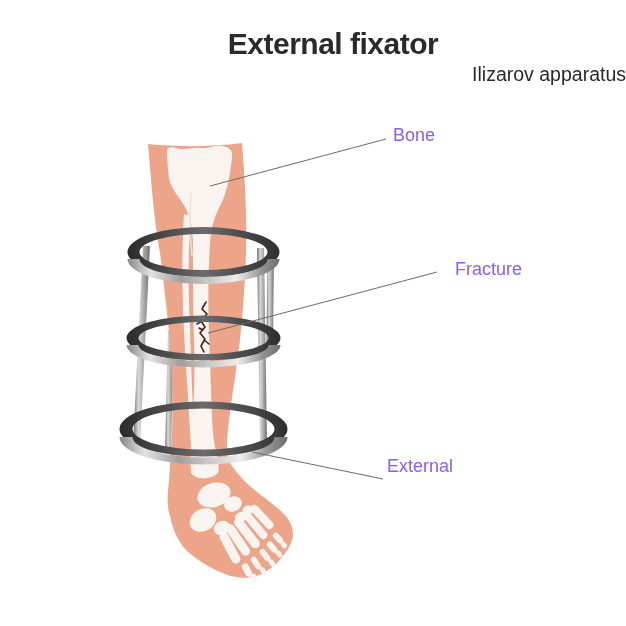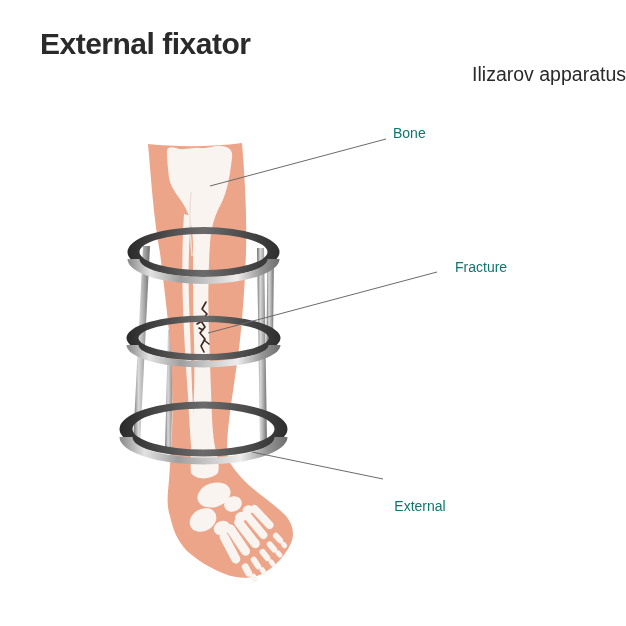--- a/index.html
+++ b/index.html
@@ -25,7 +25,7 @@
     position: absolute;
     top: 27px; left: 0;
     width: 100%;
-    text-align: left;
+    text-align: center;
     font-size: 30px;
     font-weight: bold;
     letter-spacing: -0.5px;

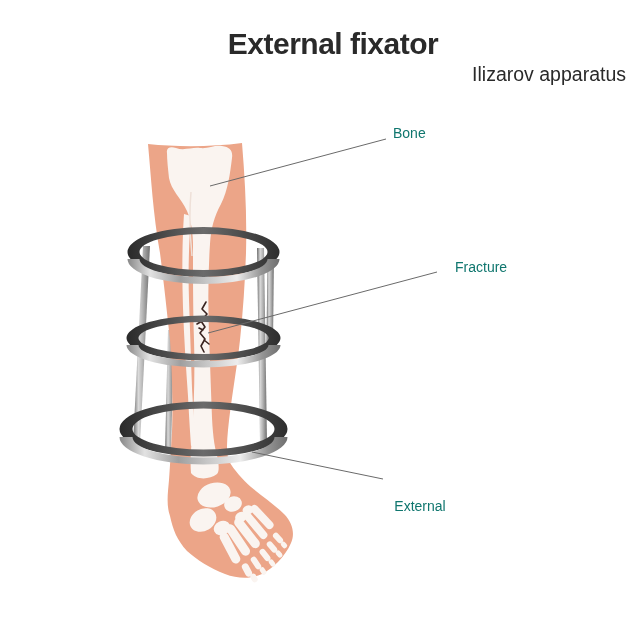--- a/index.html
+++ b/index.html
@@ -49,8 +49,8 @@
   }
   .lbl {
     position: absolute;
-    font-size: 14px;
-    color: #0f766e;
+    font-size: 18px;
+    color: #8b5cf6;
     white-space: nowrap;
   }
   #lbl-bone { left: 393px; top: 125px; }

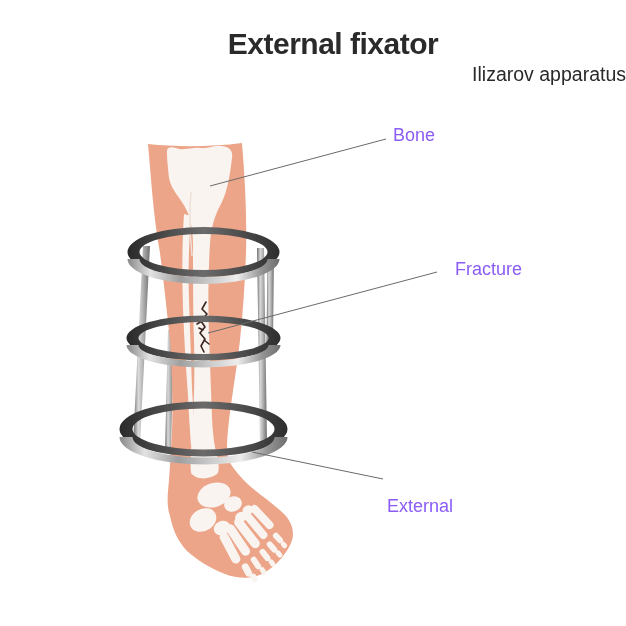--- a/index.html
+++ b/index.html
@@ -62,7 +62,7 @@
     line-height: 23px;
     white-space: normal;
   }
-  #lbl-ext span { display: block; margin-top: 40px; }
+  #lbl-ext span { display: block; }
 </style>
 </head>
 <body>

